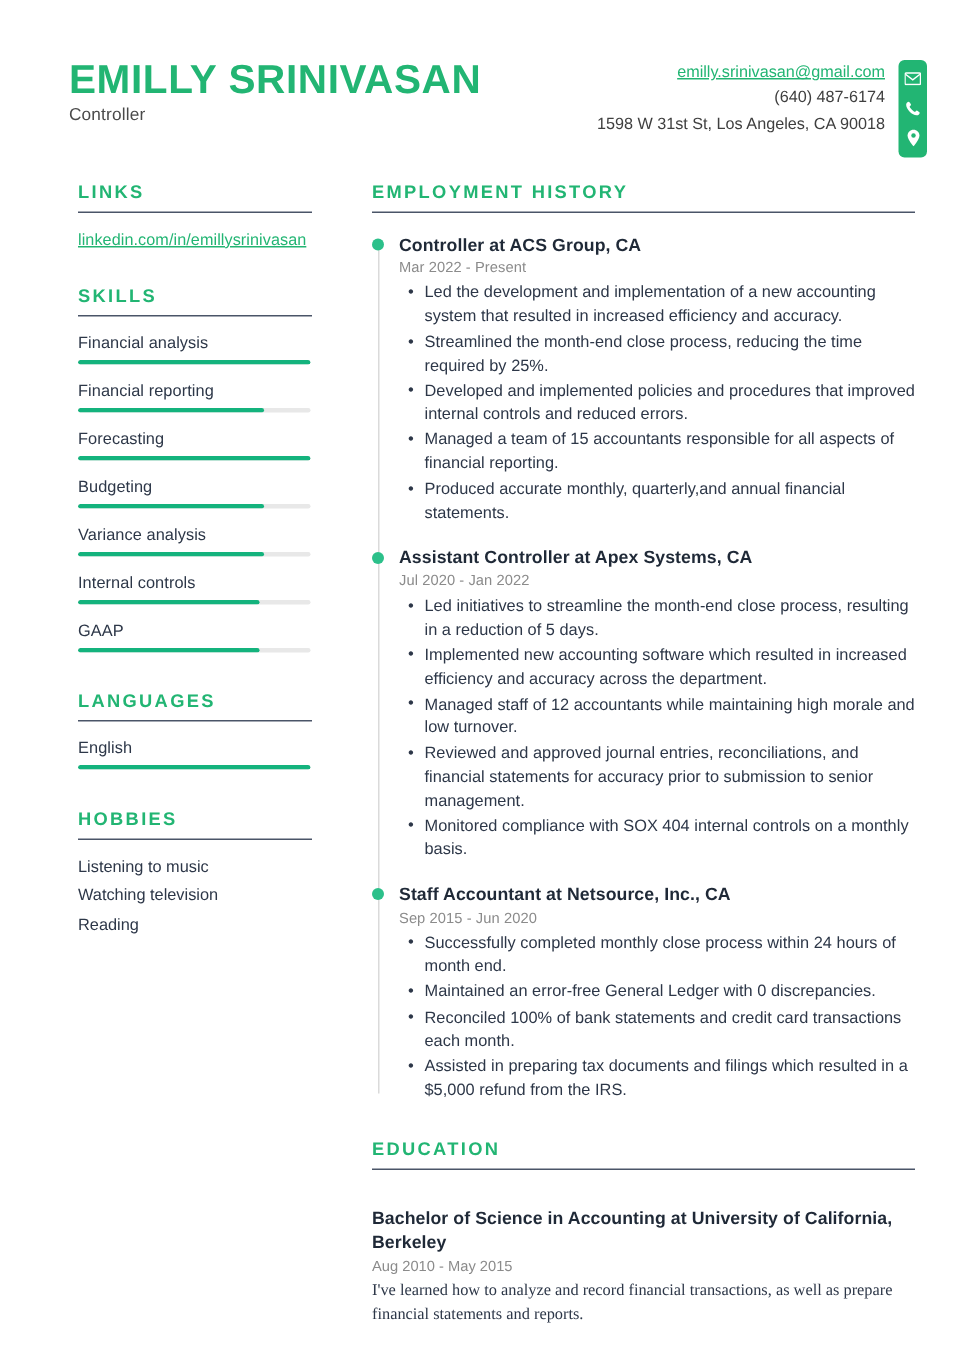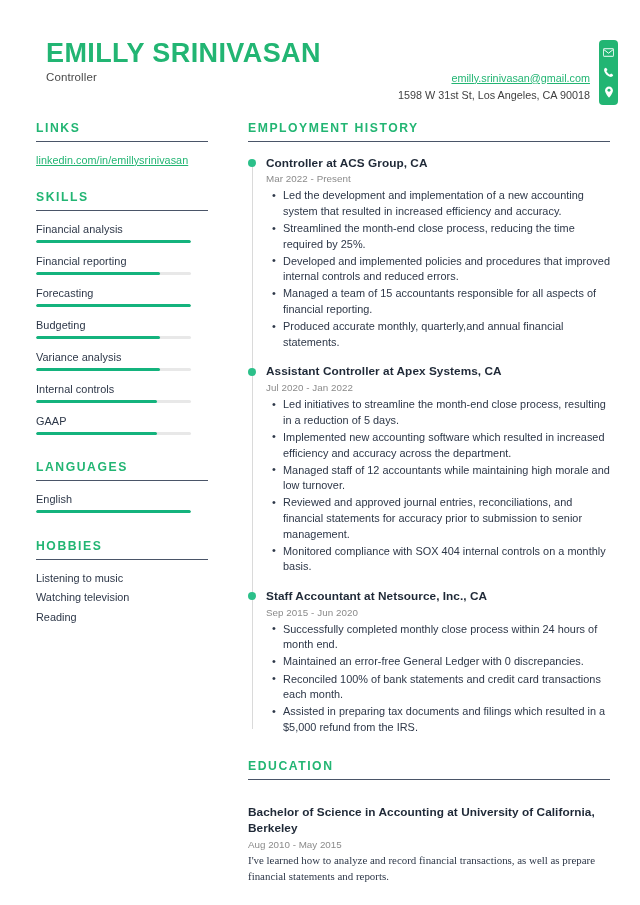--- a/index.html
+++ b/index.html
@@ -50,7 +50,7 @@
 
   .header-right {
     display: flex;
-    align-items: flex-end;
+    align-items: flex-start;
     padding-right: 0;
     margin-top: 2px;
   }

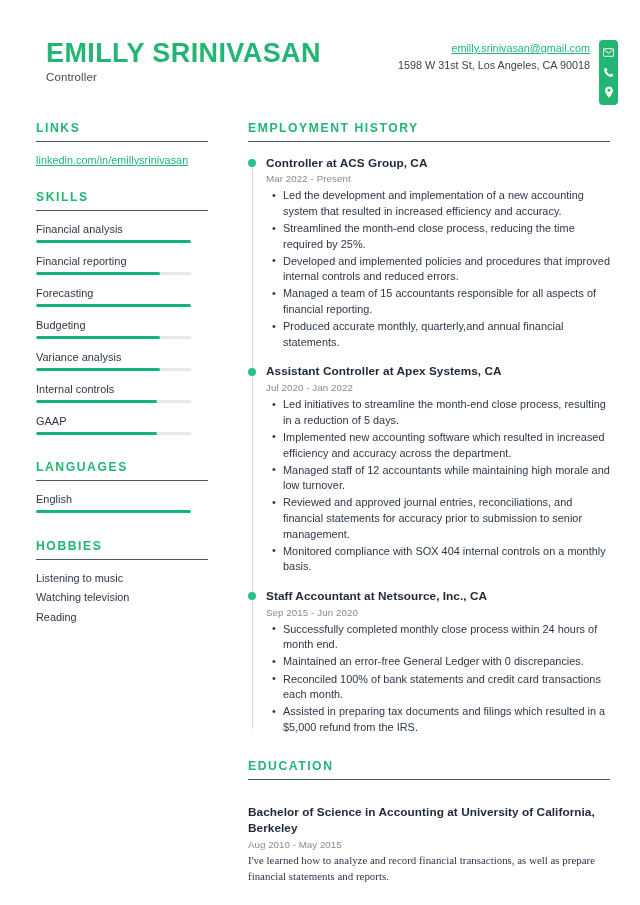--- a/index.html
+++ b/index.html
@@ -282,6 +282,7 @@
     <div class="header-right">
       <div class="contact-lines">
         <span class="contact-line"><a class="contact-email" href="#">emilly.srinivasan@gmail.com</a></span>
+        <span class="contact-line">(640) 487-6174</span>
         <span class="contact-line">1598 W 31st St, Los Angeles, CA 90018</span>
       </div>
 

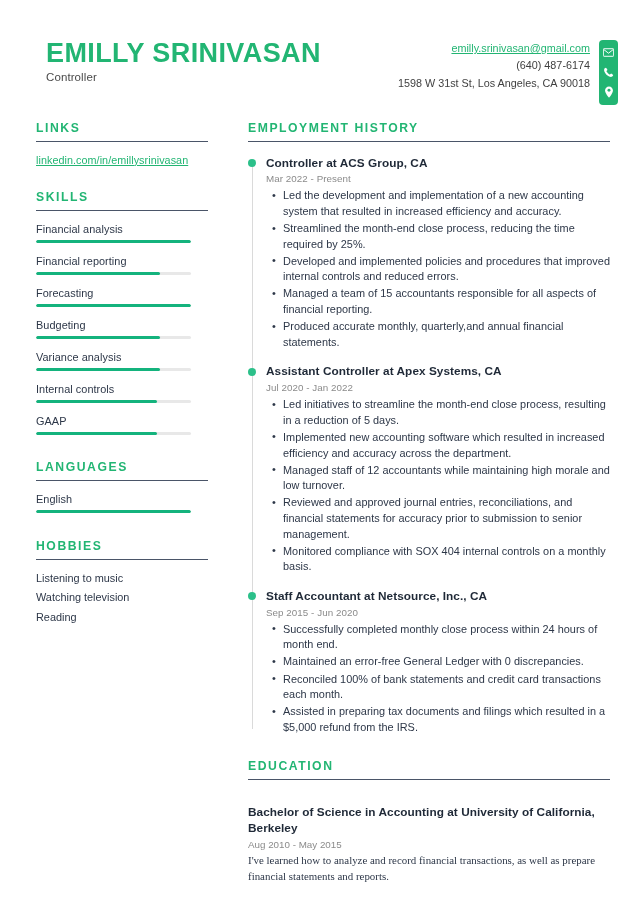--- a/index.html
+++ b/index.html
@@ -100,7 +100,7 @@
 
   .sidebar {
     width: 208px;
-    padding-left: 36px;
+    padding-left: 52px;
     padding-right: 0;
     flex: 0 0 208px;
   }

